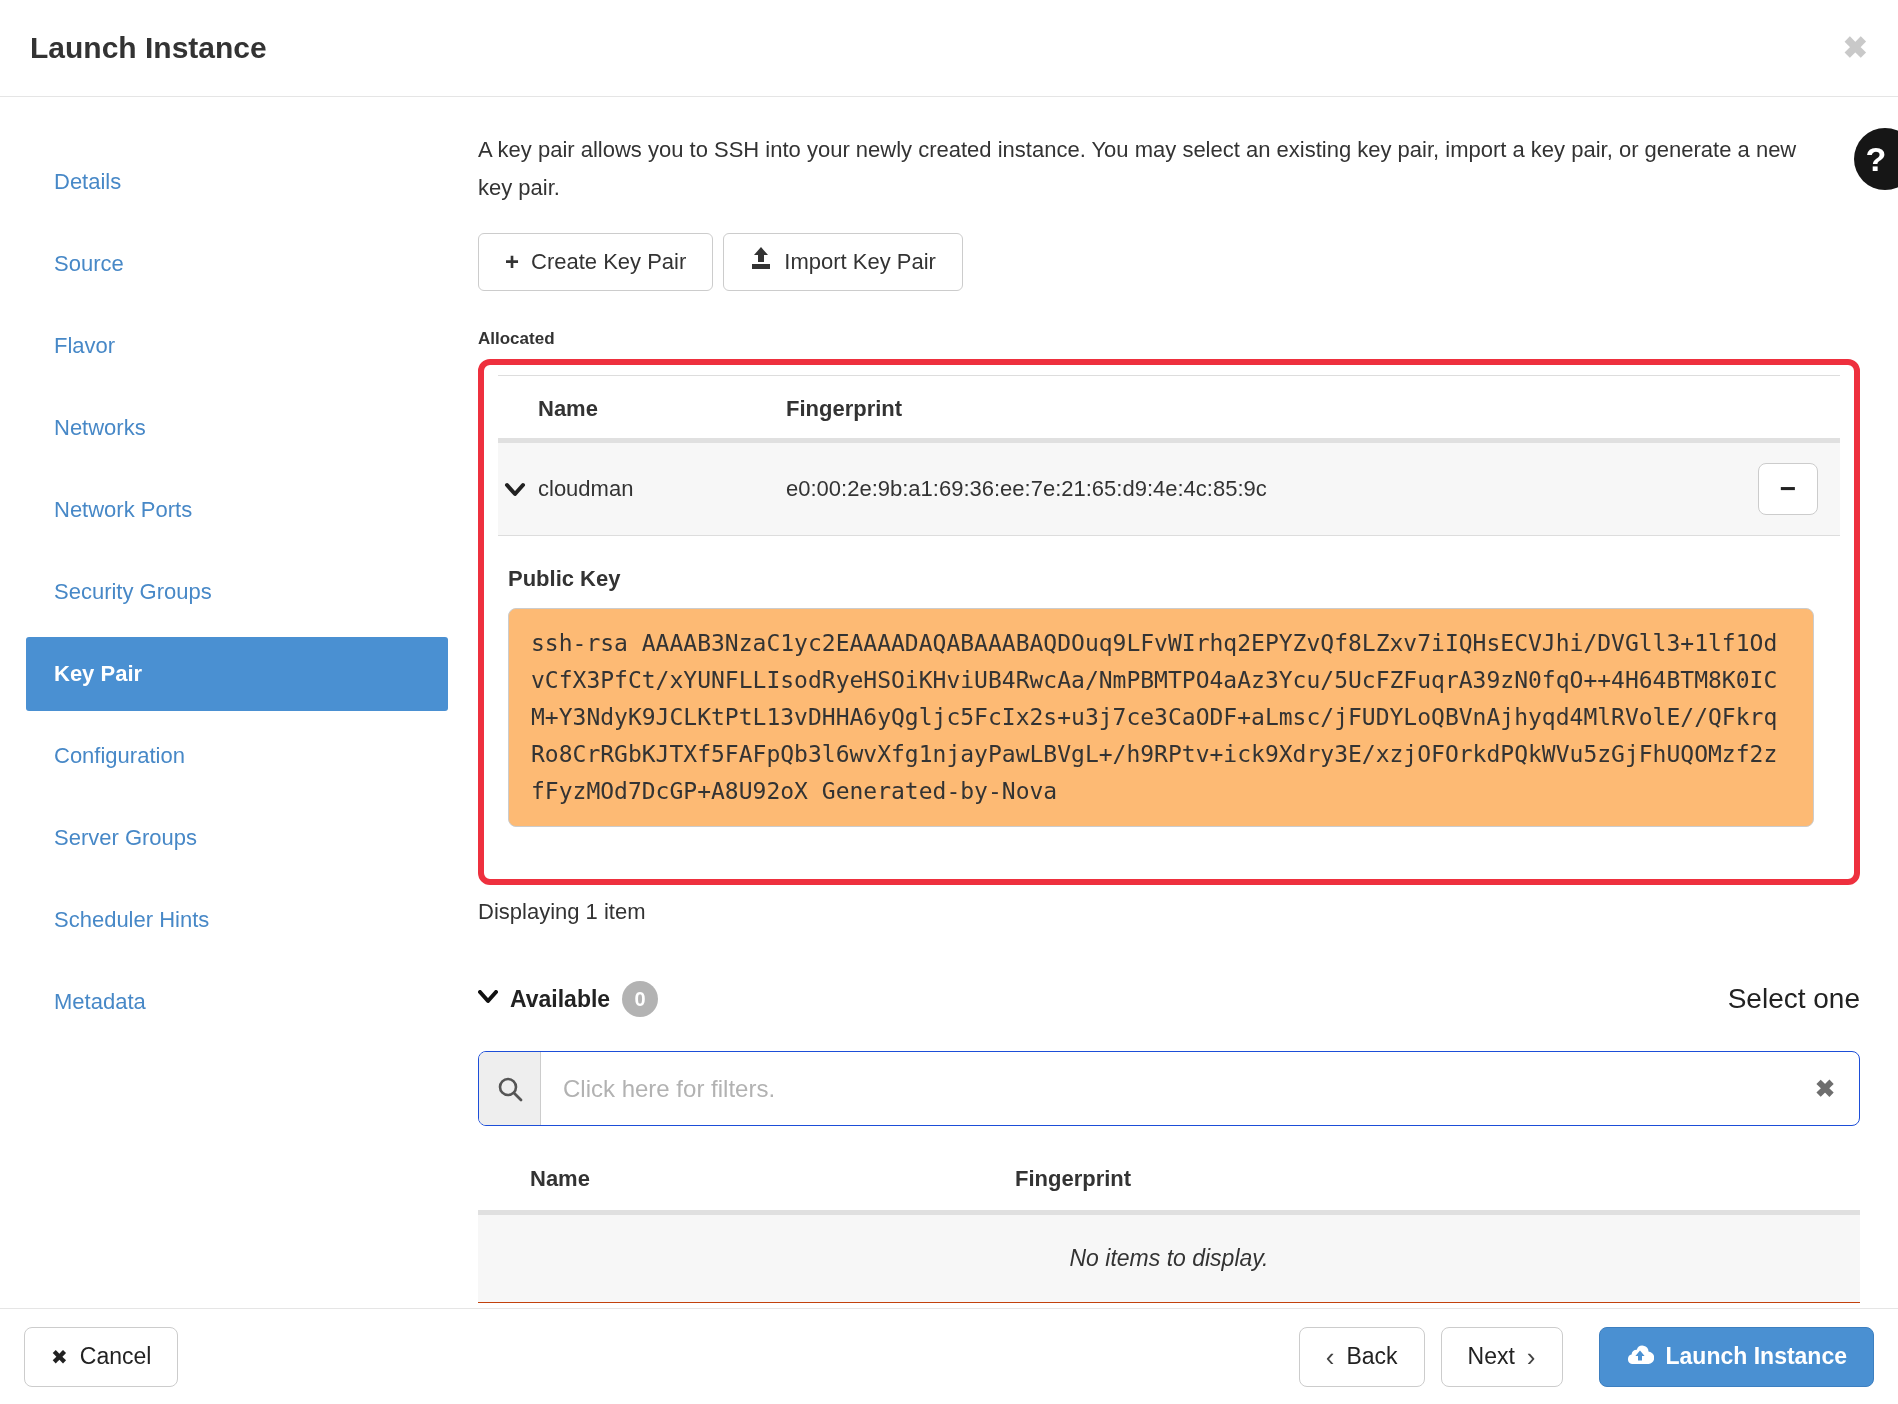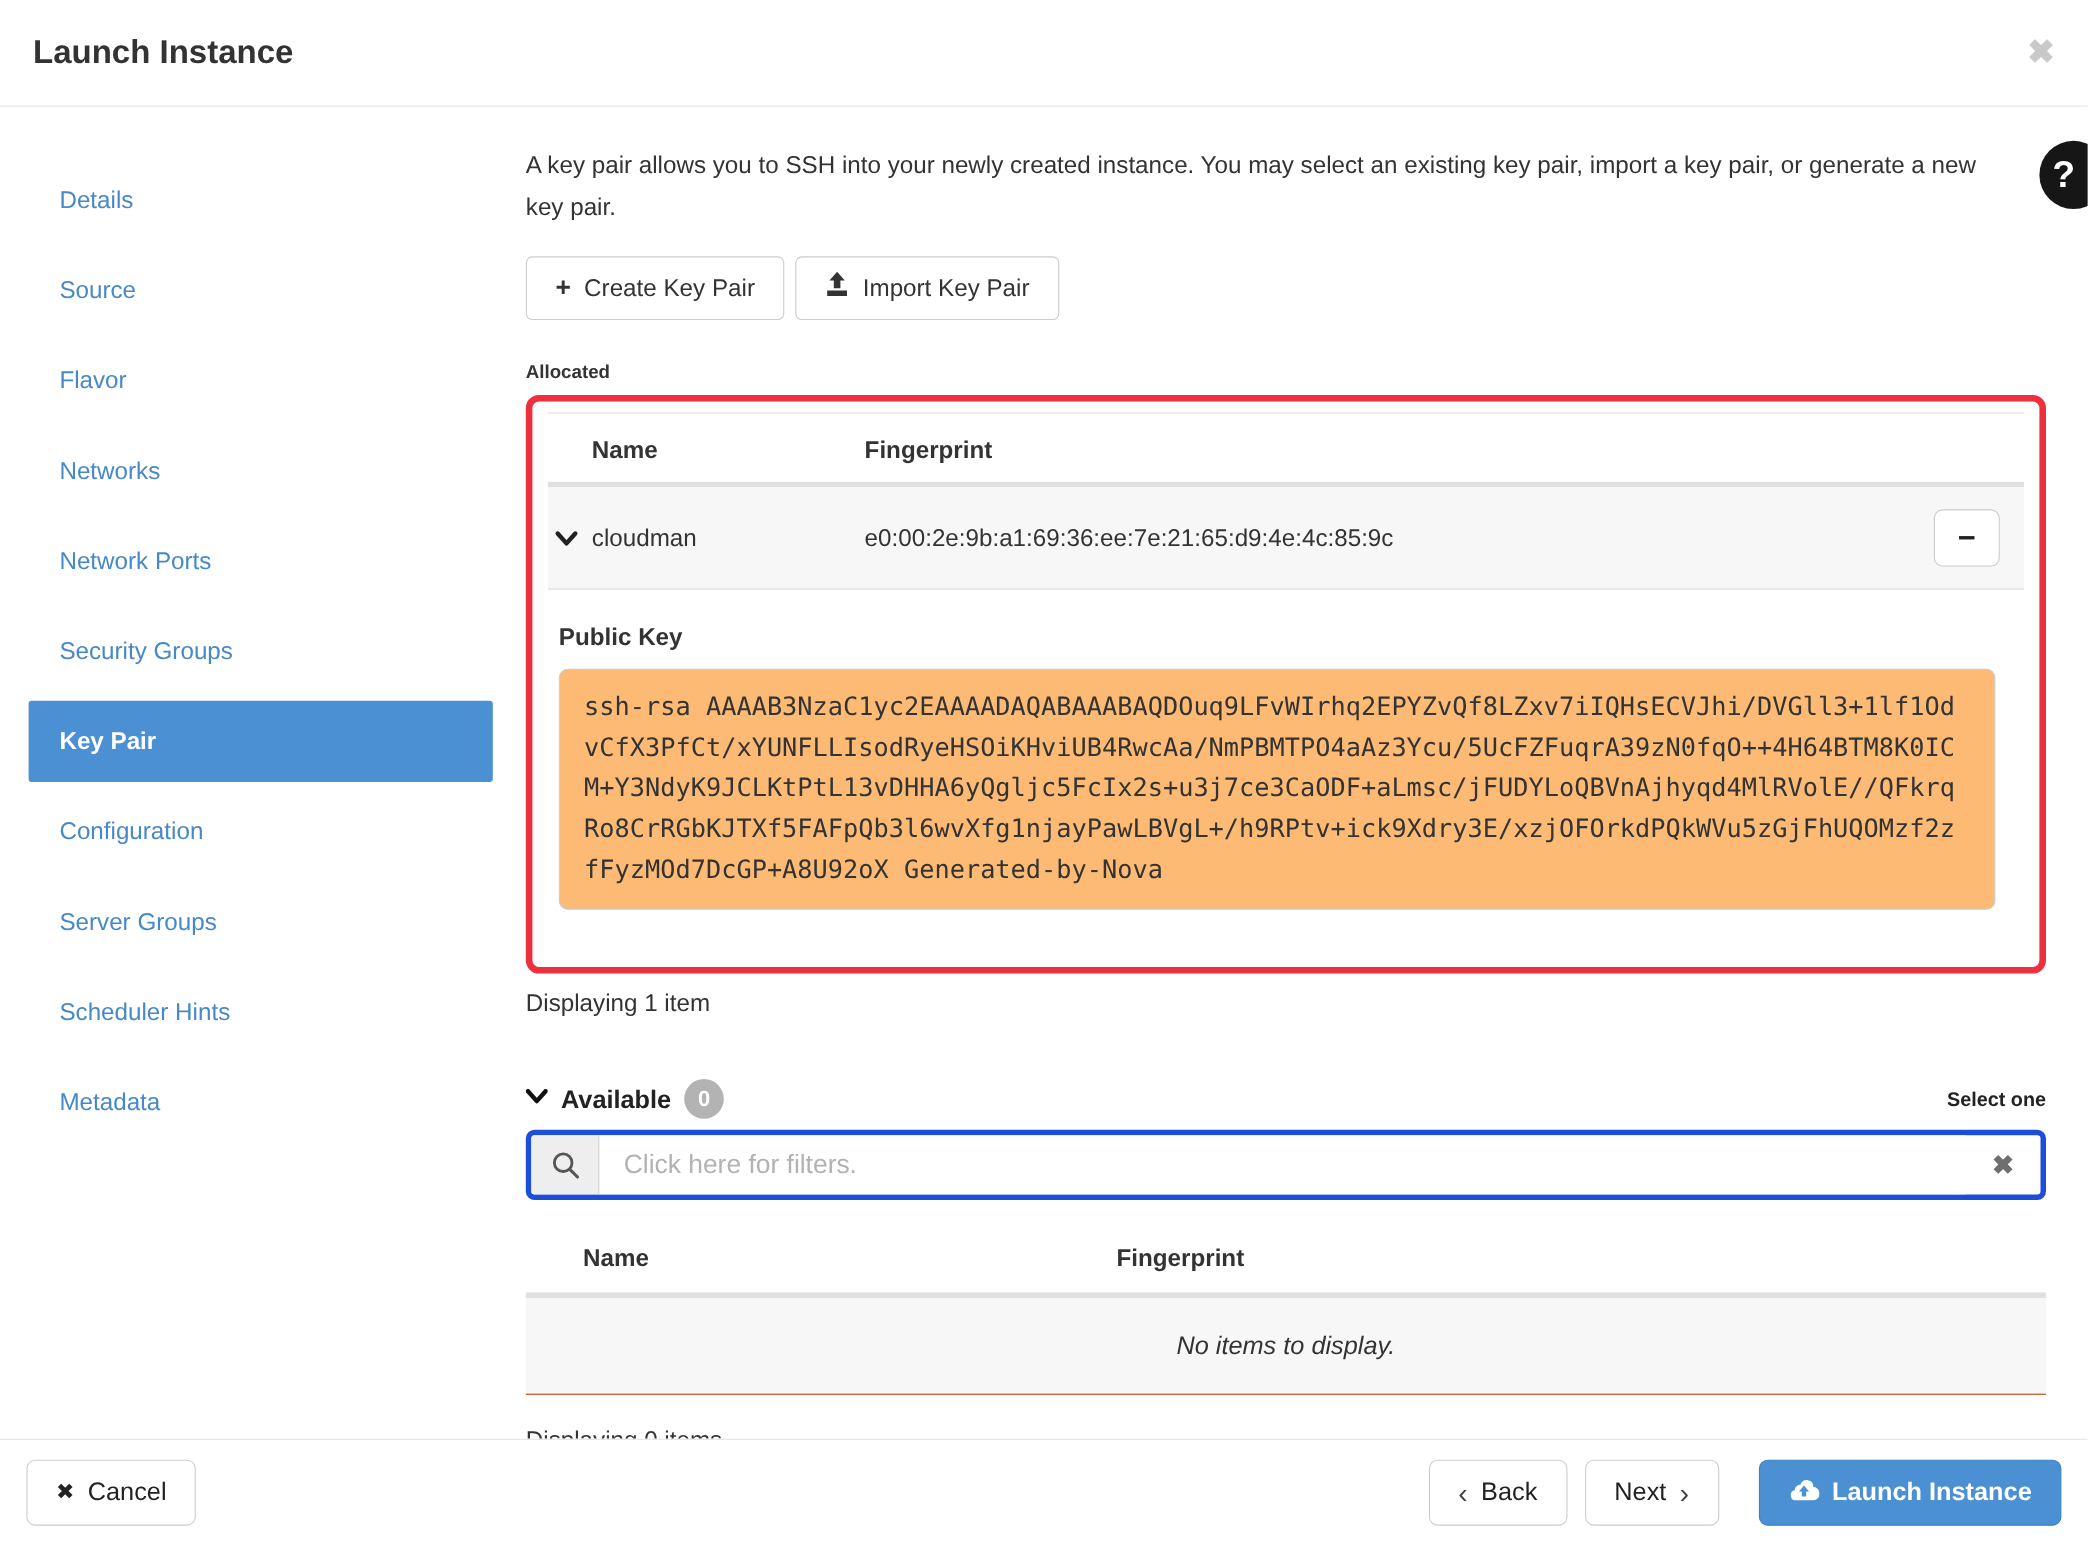--- a/index.html
+++ b/index.html
@@ -63,7 +63,7 @@
   .avail-label { font-weight: bold; font-size: 23px; color: #222; }
   .badge { width: 36px; height: 36px; border-radius: 50%; background: #b3b3b3; color: #fff; font-size: 20px;
     display: flex; align-items: center; justify-content: center; font-weight: bold; }
-  .select-hint { margin-left: auto; font-size: 18px; font-weight: 700; color: #222; }
+  .select-hint { margin-left: auto; font-size: 28px; font-weight: 400; color: #222; }
 
   .filter-bar { margin-top: 10px; display: flex; align-items: stretch; border: 5px solid #1d4ed8; border-radius: 8px;
     overflow: hidden; height: 64px; background: #fff; }

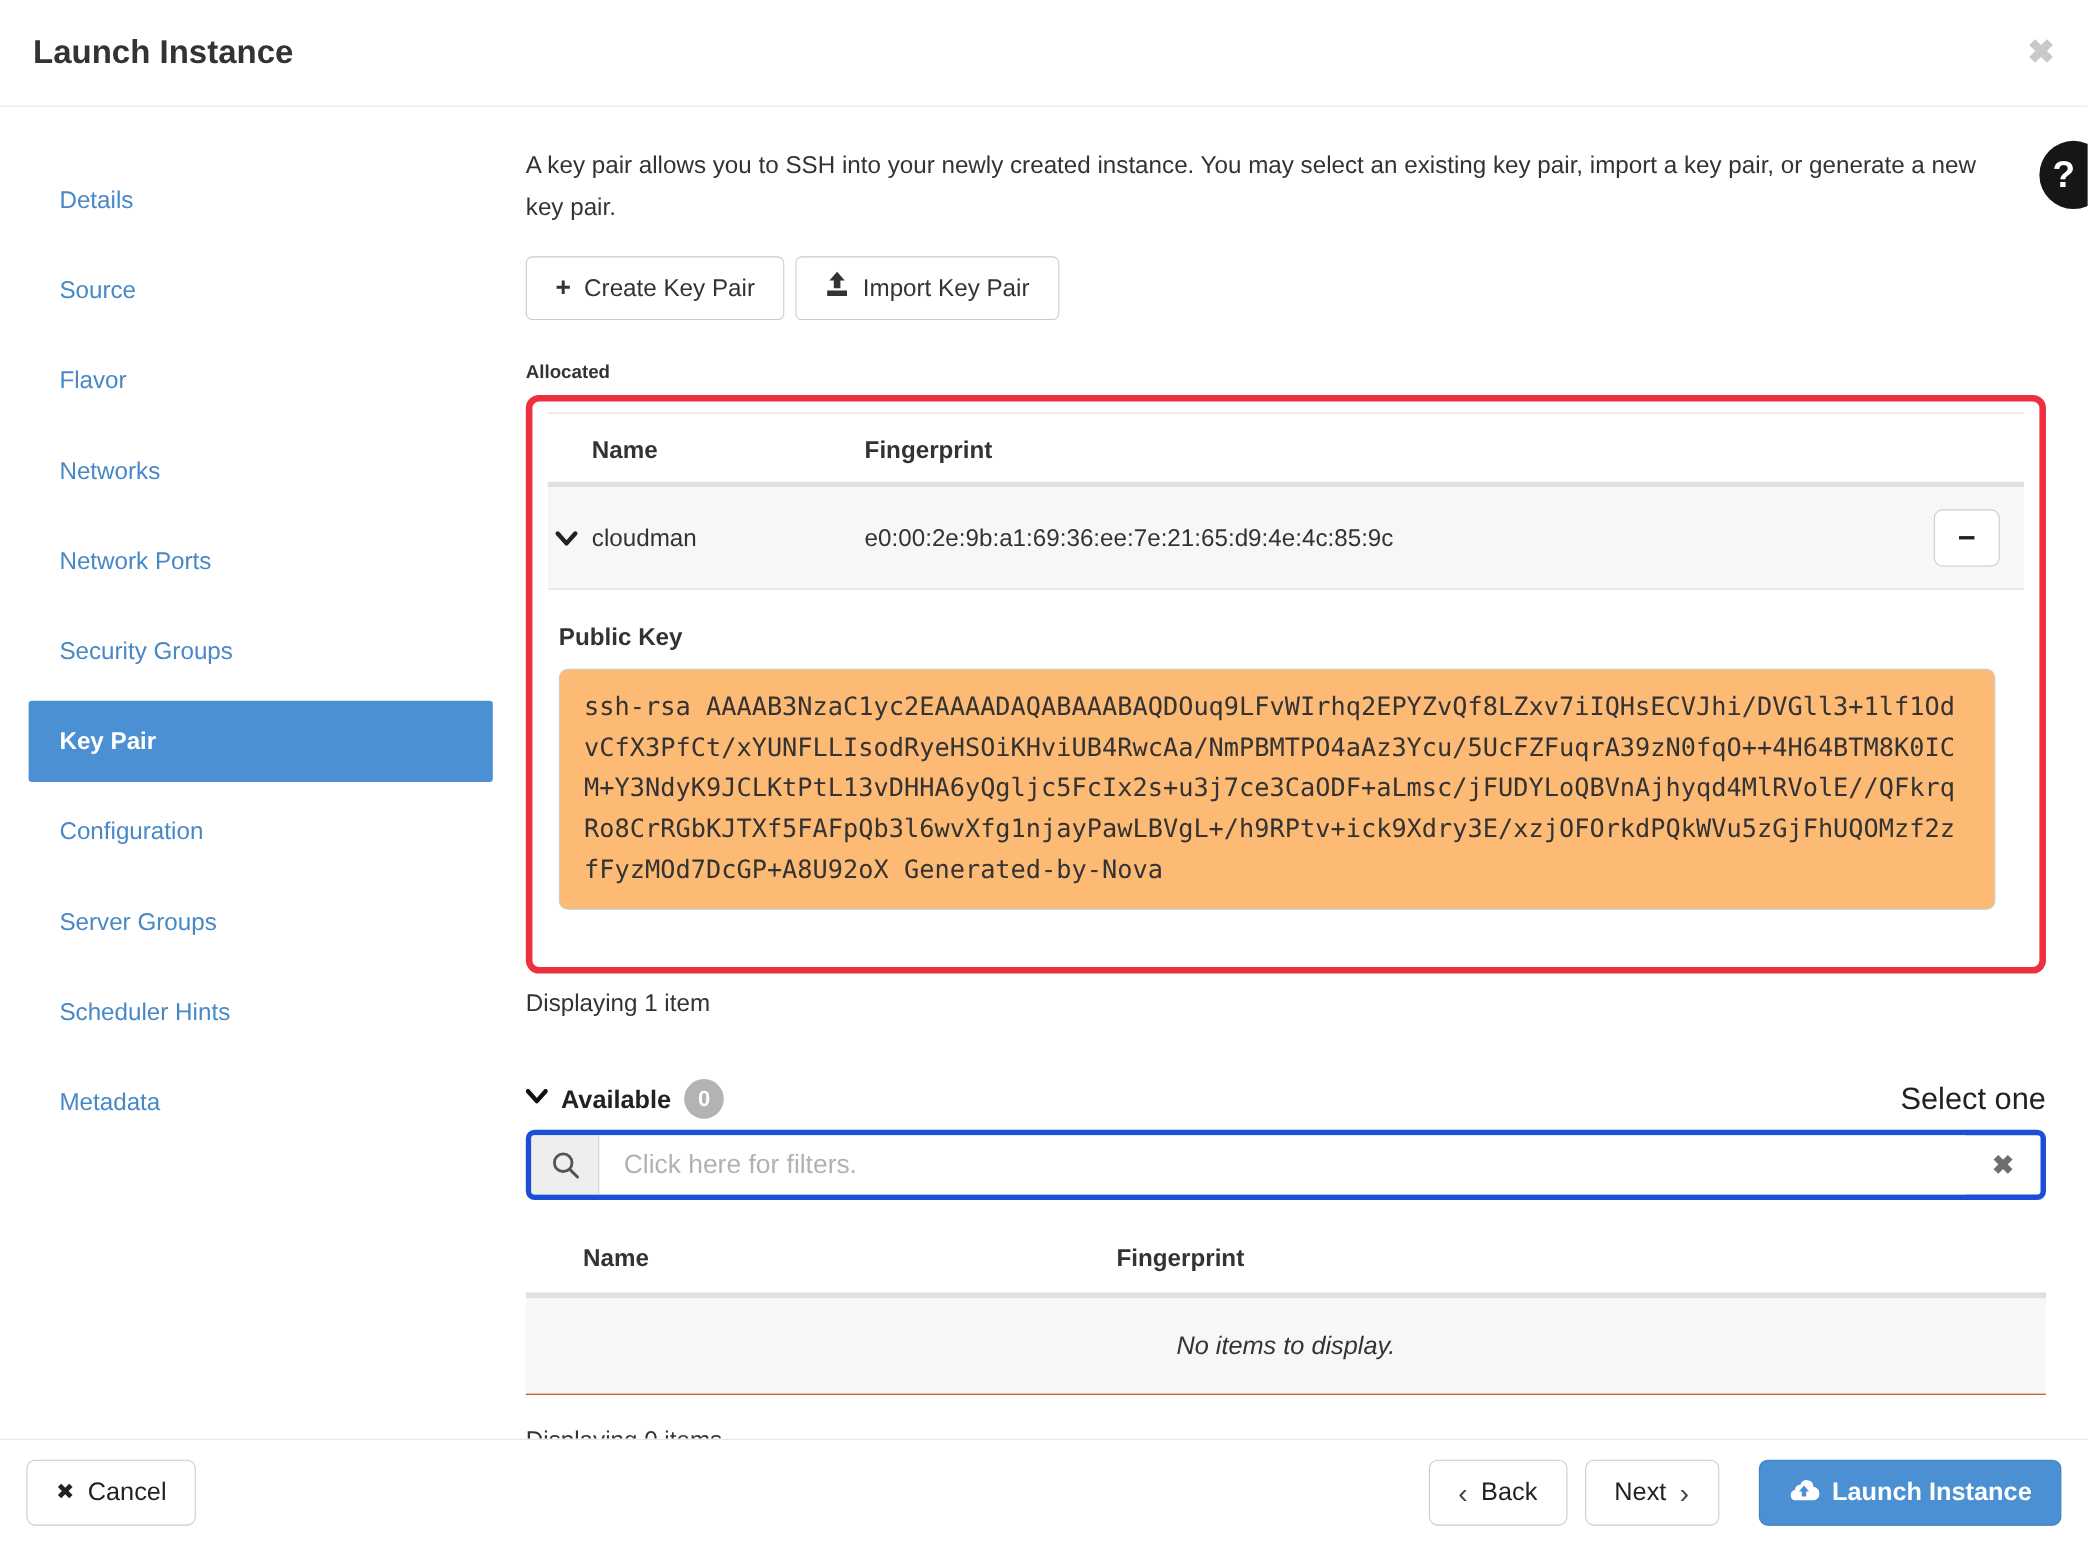--- a/index.html
+++ b/index.html
@@ -65,8 +65,8 @@
     display: flex; align-items: center; justify-content: center; font-weight: bold; }
   .select-hint { margin-left: auto; font-size: 28px; font-weight: 400; color: #222; }
 
-  .filter-bar { margin-top: 10px; display: flex; align-items: stretch; border: 5px solid #1d4ed8; border-radius: 8px;
-    overflow: hidden; height: 64px; background: #fff; }
+  .filter-bar { margin-top: 34px; display: flex; align-items: stretch; border: 1px solid #1d4ed8; border-radius: 8px;
+    overflow: hidden; height: 75px; background: #fff; }
   .filter-addon { width: 62px; background: #eee; border-right: 1px solid #ccc; display: flex; align-items: center;
     justify-content: center; }
   .filter-input { flex: 1; border: none; outline: none; font-size: 24px; padding: 0 22px;

